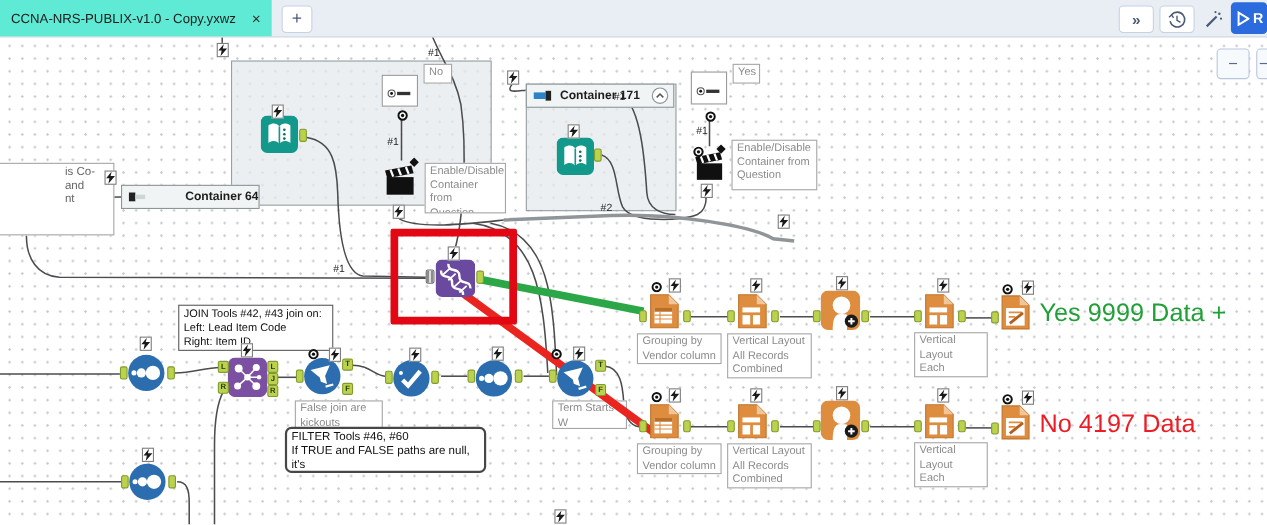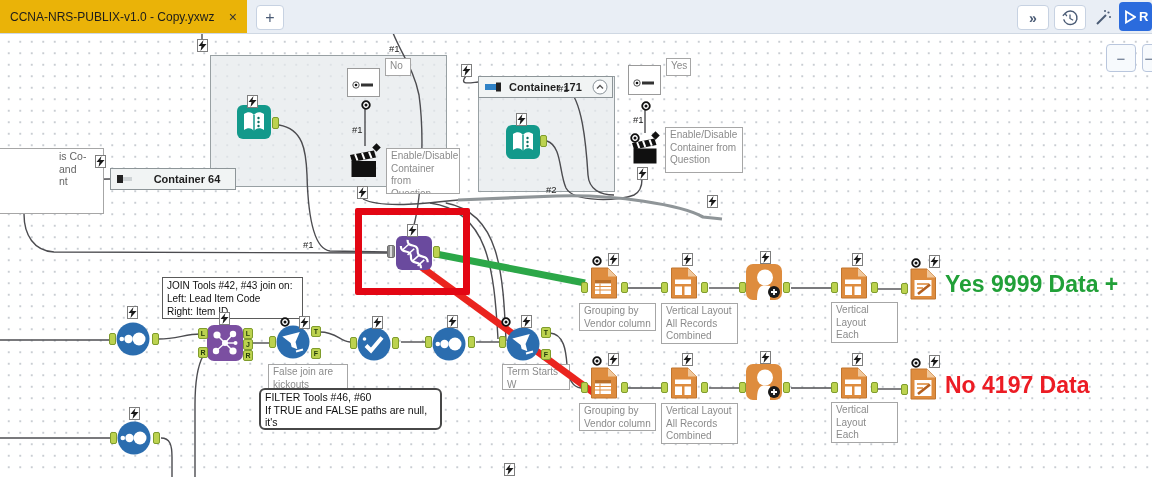--- a/index.html
+++ b/index.html
@@ -8,7 +8,7 @@
   
   .tabbar{position:absolute;left:0;top:0;width:1152px;height:33px;background:#e9eef5;
           border-bottom:1px solid #cfd8e3;z-index:10}
-  .tab{position:absolute;left:0;top:0;width:247px;height:33px;background:#eab308;display:flex;
+  .tab{position:absolute;left:0;top:0;width:247px;height:33px;background:#5eead4;display:flex;
        align-items:center;padding:0 10px;box-sizing:border-box;font-size:12px;color:#1c1c1c}
   .tab .ttl{flex:1;white-space:nowrap;overflow:hidden}
   .tab .x{font-size:14px;color:#333;margin-left:6px;cursor:pointer}

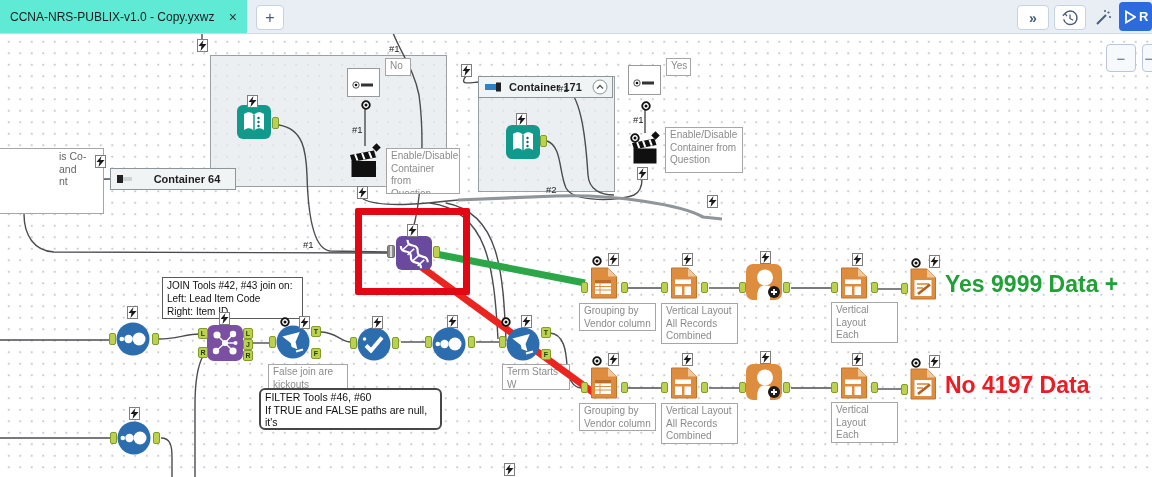--- a/index.html
+++ b/index.html
@@ -25,7 +25,7 @@
   .contHdr{position:absolute;height:22px;background:#f1f4f4;border:1px solid #8d9598;z-index:2;
            display:flex;align-items:center;box-sizing:border-box;font-weight:bold;font-size:11px;color:#1e1e1e}
   .contHdr .ci{margin:0 6px 0 6px;flex:0 0 auto;display:flex}
-  .contHdr .ct{flex:1;text-align:center;white-space:nowrap;overflow:hidden}
+  .contHdr .ct{flex:1;text-align:right;white-space:nowrap;overflow:hidden}
   .collapse{flex:0 0 auto;margin-right:4px;display:flex}
   svg.wires,svg.thick{position:absolute;left:0;top:0;z-index:1;pointer-events:none}
   svg.thick{z-index:5}

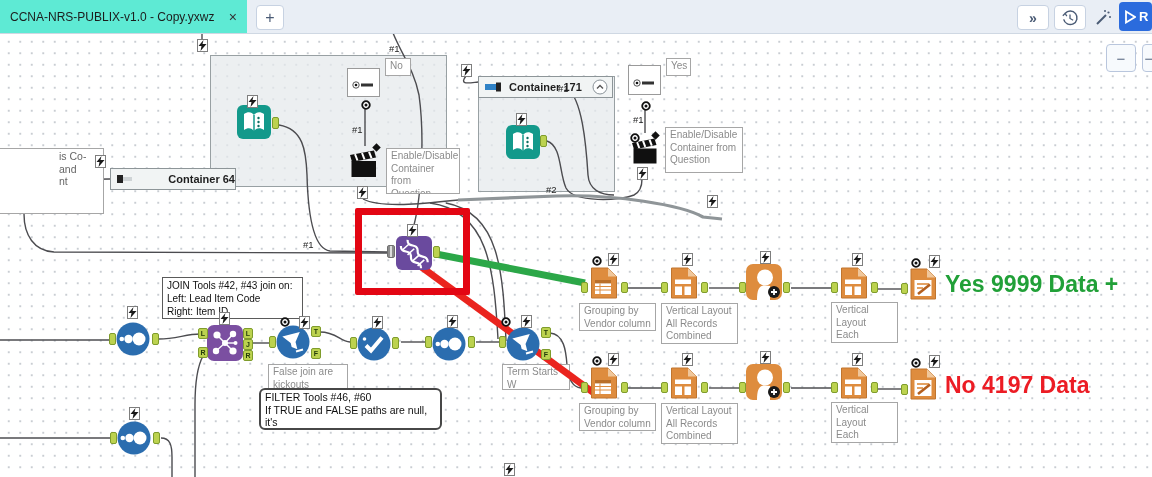--- a/index.html
+++ b/index.html
@@ -34,7 +34,7 @@
   .note.dark{color:#101010;border:1.5px solid #5a5a5a}
   .note.comment{color:#101010;border:2px solid #474747;border-radius:6px;font-size:10.5px}
   .lbl{position:absolute;z-index:4;font-size:9.5px;color:#1f1f1f;white-space:nowrap}
-  .big{position:absolute;z-index:6;font-size:23px;font-weight:bold;white-space:nowrap}
+  .big{position:absolute;z-index:6;font-size:23px;font-weight:normal;white-space:nowrap}
   .tool{position:absolute;z-index:6;line-height:0}
   .ltn{position:absolute;width:11px;height:13px;background:#fff;border:1px solid #7e7e7e;z-index:7;
        box-sizing:border-box;display:flex;align-items:center;justify-content:center}

